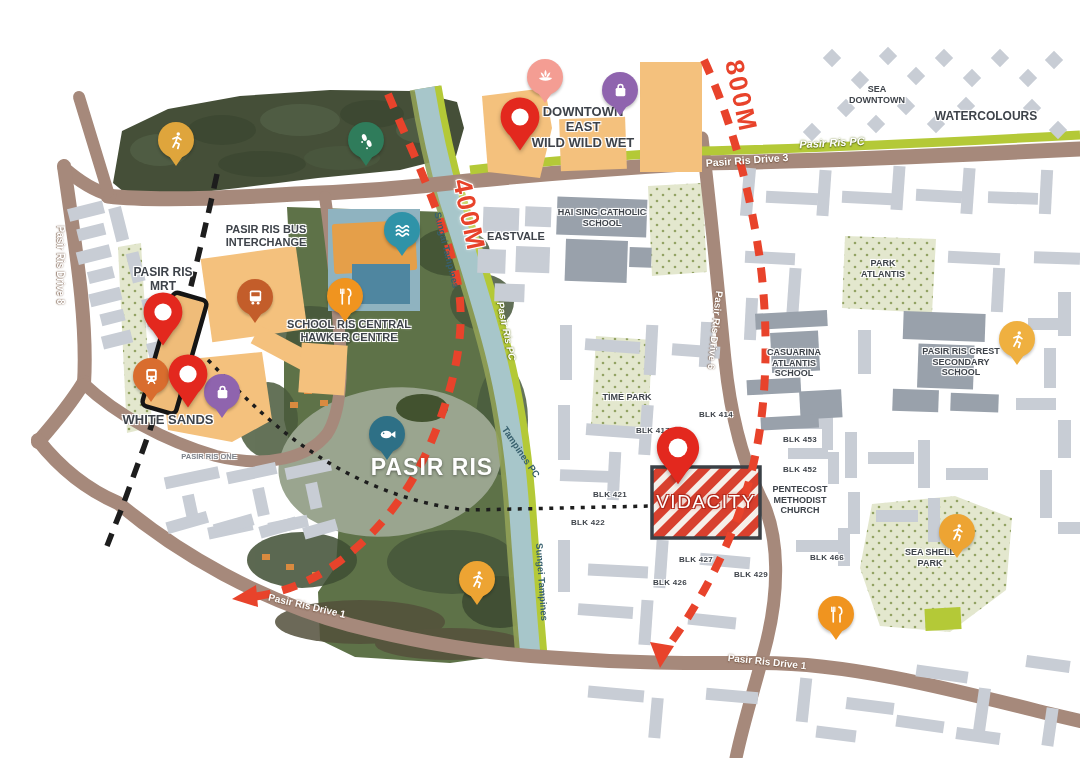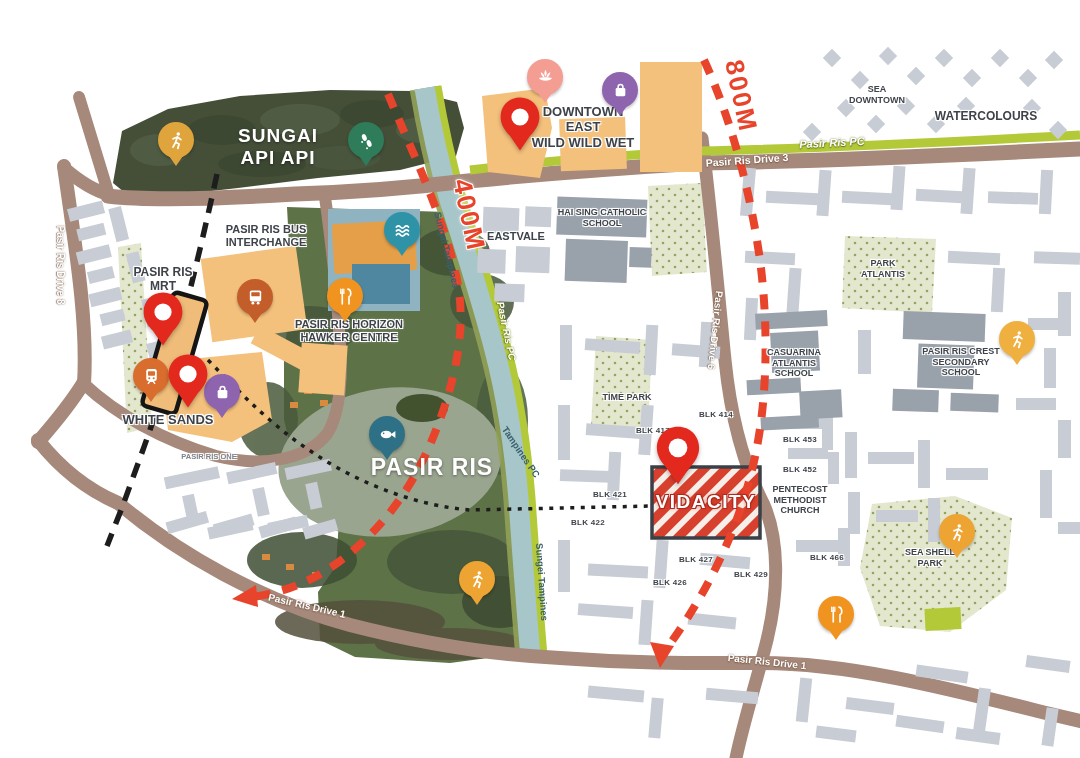--- a/index.html
+++ b/index.html
@@ -358,10 +358,6 @@
   <polygon points="674,646 650,642 660,668" fill="#e8432b"></polygon>
 </svg>
 
-<div class="lbl white" style="left:278px;top:147px;font-size:19px;letter-spacing:1px">
-  <span>SUNGAI</span>
-      <span>API API</span>
-</div>
 <div class="lbl white" style="left:432px;top:468px;font-size:23px;letter-spacing:1px">
   <span>PASIR RIS</span>
 </div>

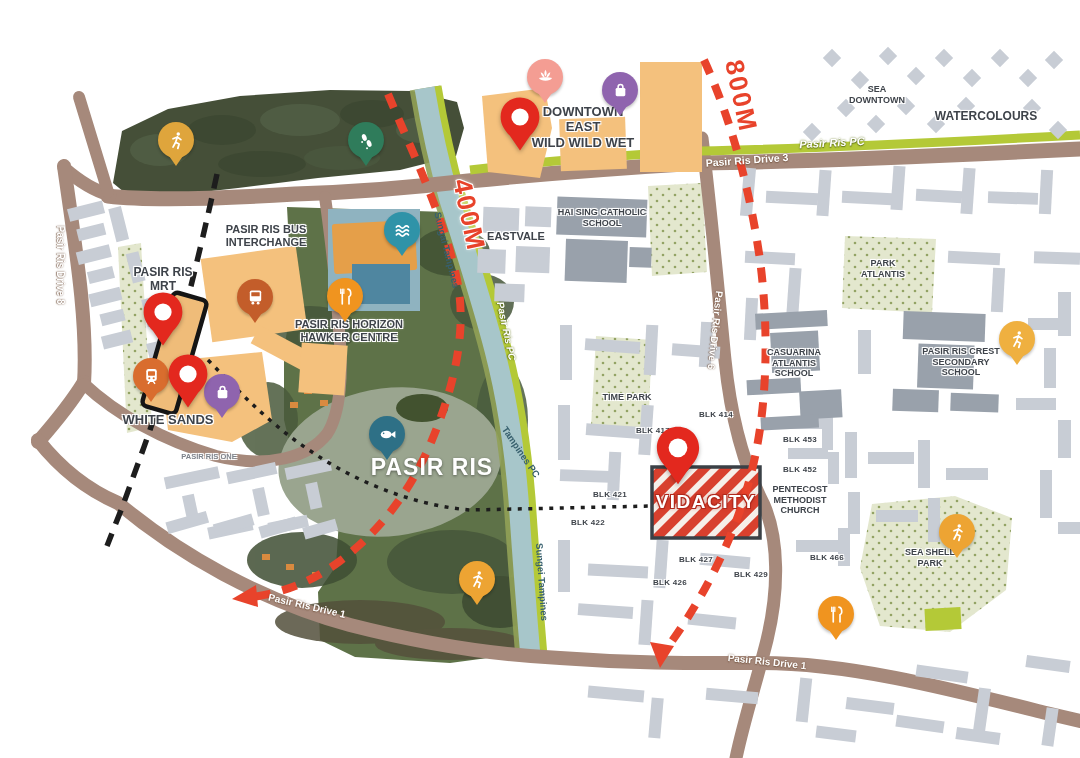--- a/index.html
+++ b/index.html
@@ -377,7 +377,7 @@
 <div class="lbl" style="left:168px;top:420px;font-size:13px">WHITE SANDS</div>
 <div class="lbl tiny" style="left:209px;top:457px">PASIR RIS ONE</div>
 <div class="lbl" style="left:349px;top:331px;font-size:11px">
-  <span>PASIR RIS HORIZON</span>
+  <span>SCHOOL RIS CENTRAL</span>
       <span>HAWKER CENTRE</span>
 </div>
 <div class="lbl" style="left:516px;top:236px;font-size:11px">EASTVALE</div>

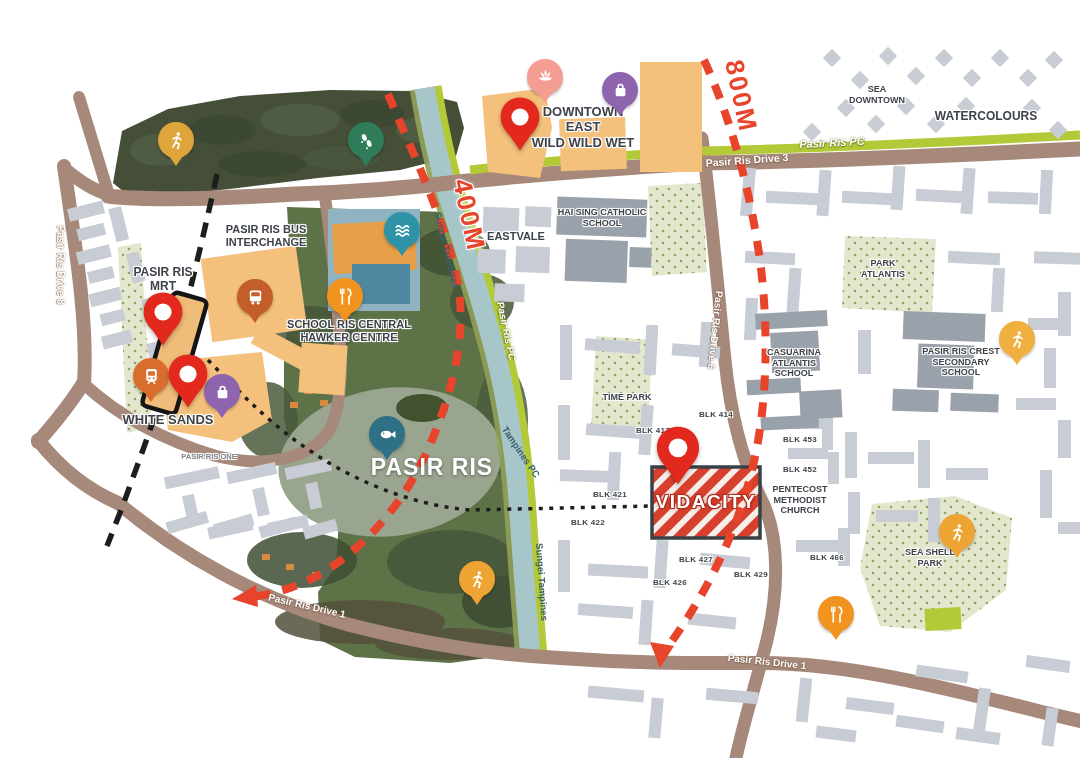--- a/index.html
+++ b/index.html
@@ -20,7 +20,7 @@
        text-shadow:-1px -1px 0 #fff,1px -1px 0 #fff,-1px 1px 0 #fff,1px 1px 0 #fff,0 0 4px #fff}
   .lbl.blk{font-size:8px;letter-spacing:.3px}
   .lbl.tiny{font-size:7.5px;color:#7d838b}
-  .vida-label{position:absolute;z-index:7;transform:translate(-50%,-50%);font-weight:bold;
+  .vida-label{position:absolute;z-index:7;transform:translate(-50%,-50%);font-weight:normal;
        color:#fff;font-size:19px;letter-spacing:1.5px;
        text-shadow:1px 1px 0 #b0291c,-1px -1px 0 #b0291c,1px -1px 0 #b0291c,-1px 1px 0 #b0291c,0 0 4px #b0291c}
 

